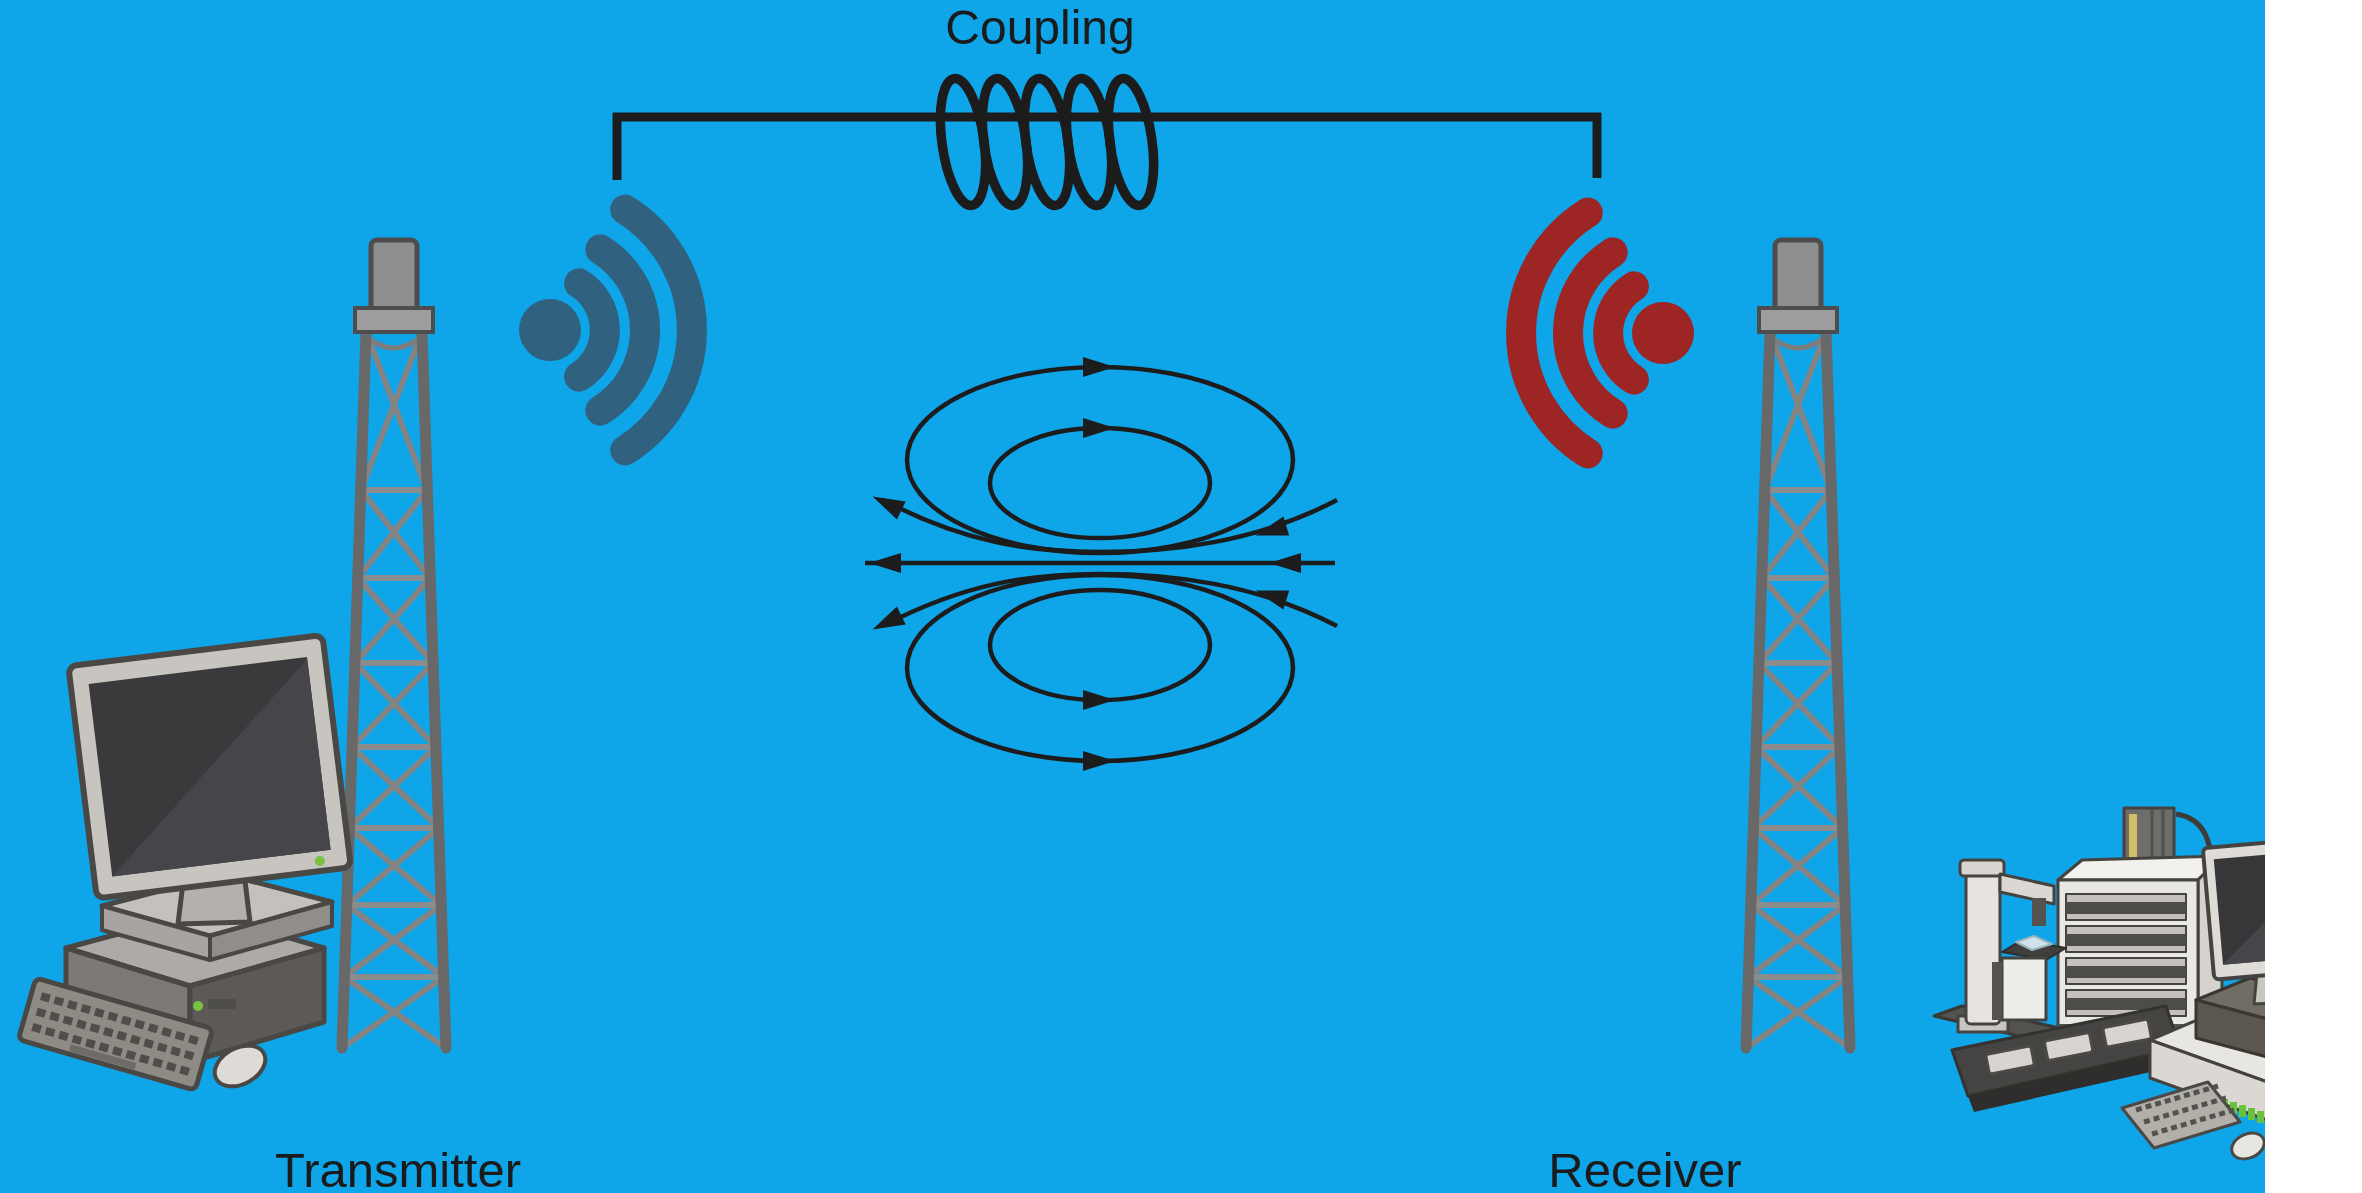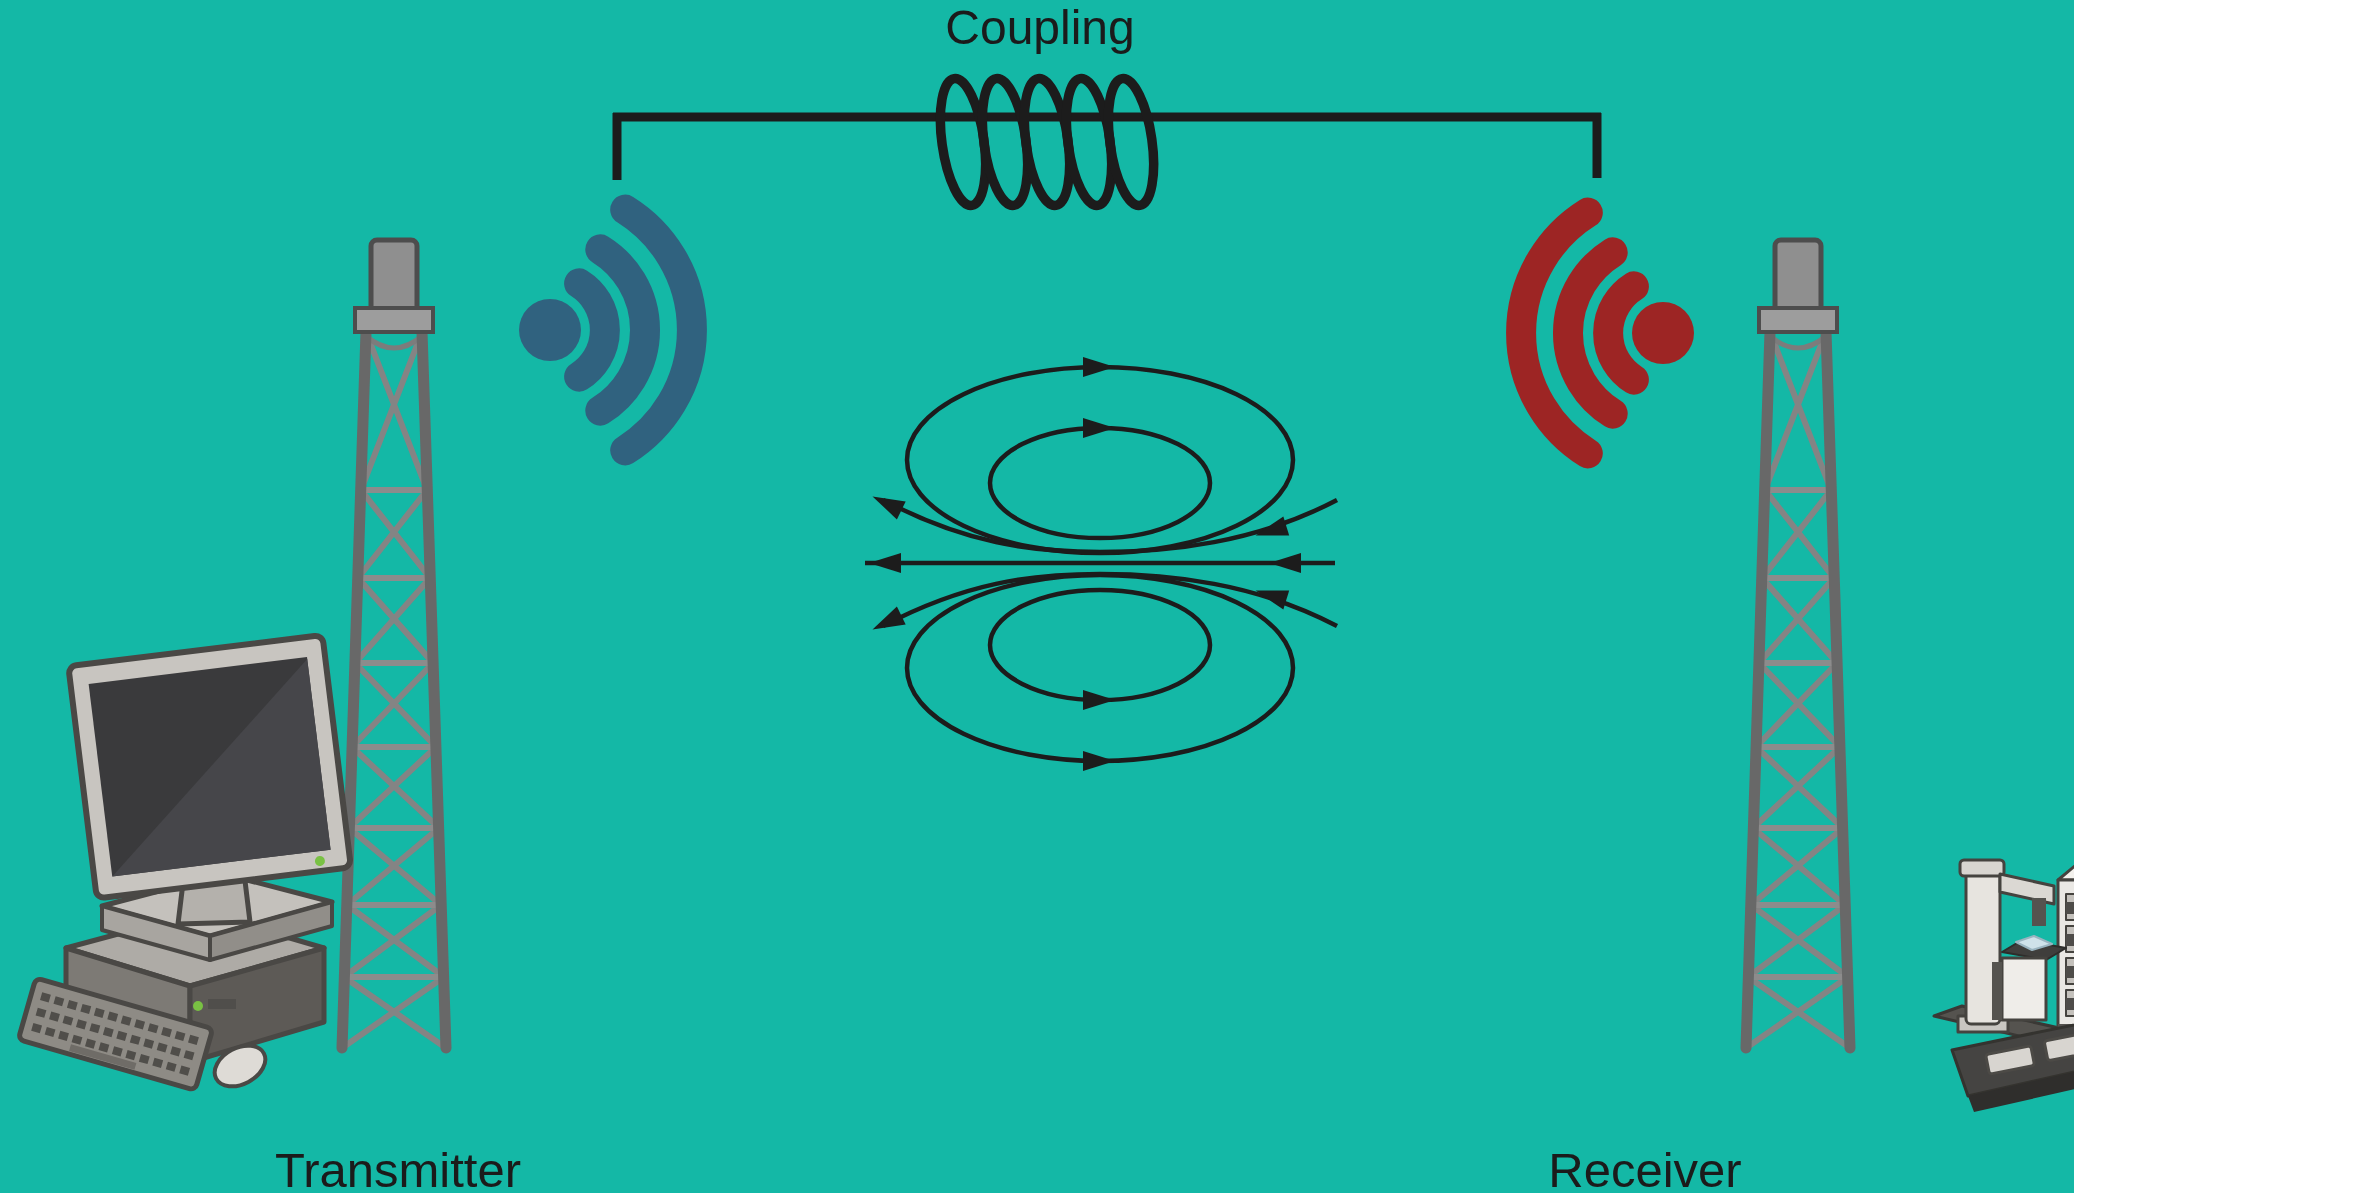--- a/index.html
+++ b/index.html
@@ -3,7 +3,7 @@
 <meta charset="utf-8">
 <style>
   html,body{margin:0;padding:0;background:#ffffff;}
-  .stage{position:relative;width:2074px;height:1193px;background:#14b8a6;overflow:hidden;
+  .stage{position:relative;width:2265px;height:1193px;background:#0ea5e9;overflow:hidden;
          font-family:"Liberation Sans", sans-serif;}
   svg{display:block;}
   text{font-family:"Liberation Sans", sans-serif;font-weight:500;fill:#1b1b1b;}

